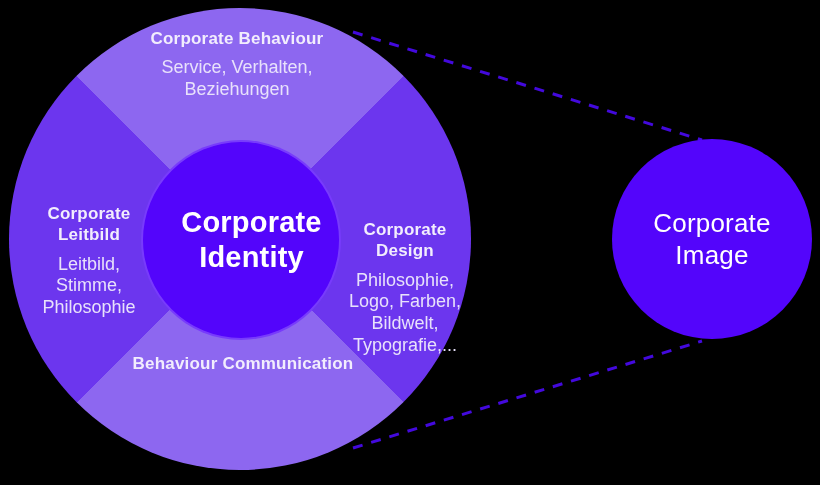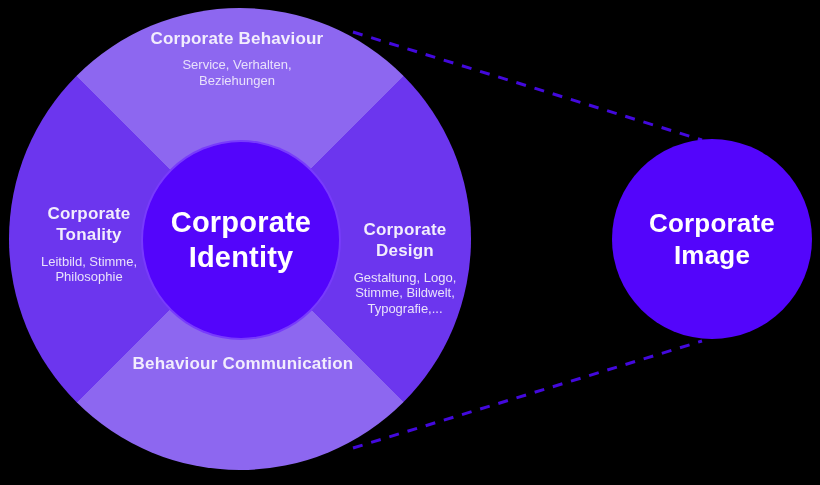--- a/index.html
+++ b/index.html
@@ -88,7 +88,7 @@
   }
   .segment-label .seg-sub{
     margin-top:8px;
-    font-size:13px;
+    font-size:18px;
     line-height:1.22;
     color:var(--text-sub);
   }

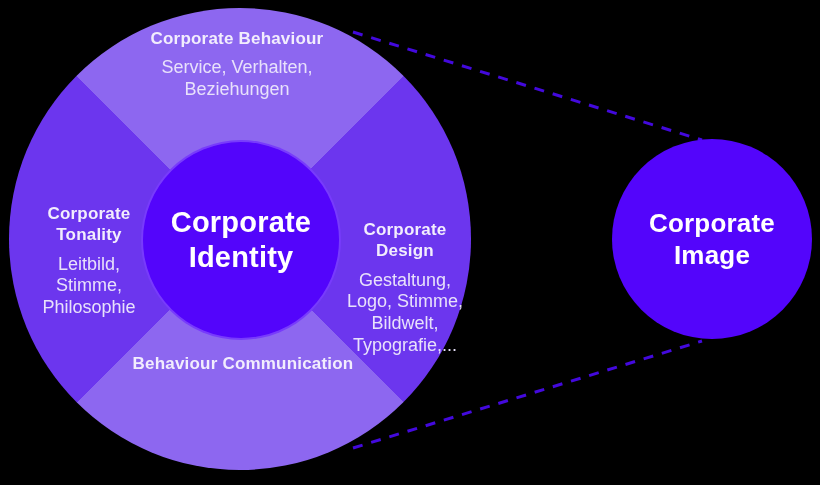--- a/index.html
+++ b/index.html
@@ -126,7 +126,7 @@
   </div>
 
   <div class="segment-label seg-left">
-    <div class="seg-title">Corporate Tonality</div>
+    <div class="seg-title">Corporate Leitbild</div>
     <div class="seg-sub">Leitbild, Stimme, Philosophie</div>
   </div>
 

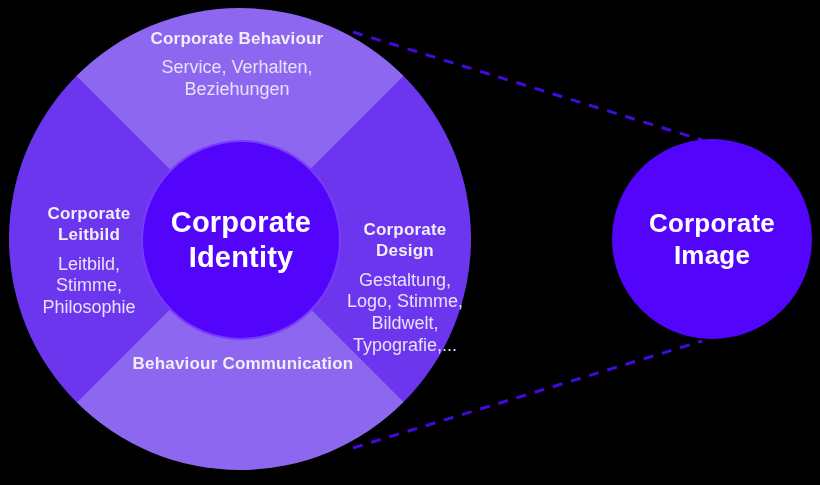--- a/index.html
+++ b/index.html
@@ -44,7 +44,7 @@
     border-radius:50%;
     background:var(--core);
     border:2px solid rgba(255,255,255,0.22);
-    display:flex;align-items:center;justify-content:center;
+    display:flex;align-items:center;justify-content:flex-end;
     text-align:center;
   }
   .core .core-title{

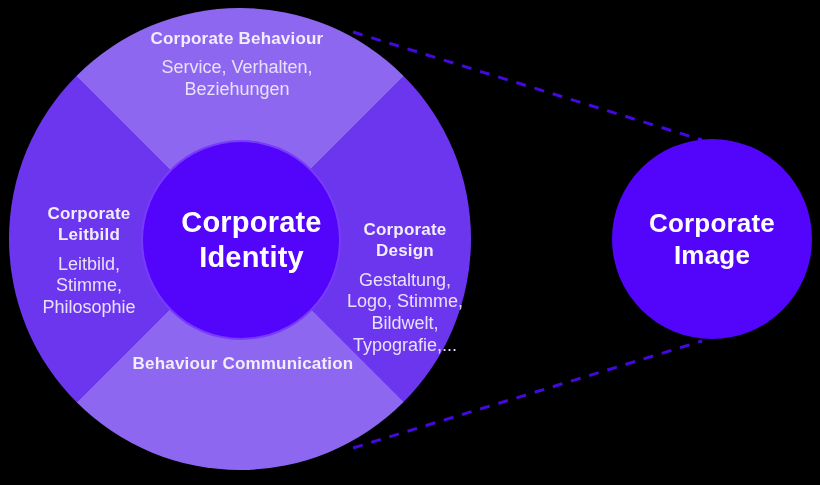--- a/index.html
+++ b/index.html
@@ -69,7 +69,7 @@
     width:150px;
     color:var(--text);
     font-size:26px;
-    font-weight:bold;
+    font-weight:normal;
     line-height:1.25;
     letter-spacing:0.2px;
   }

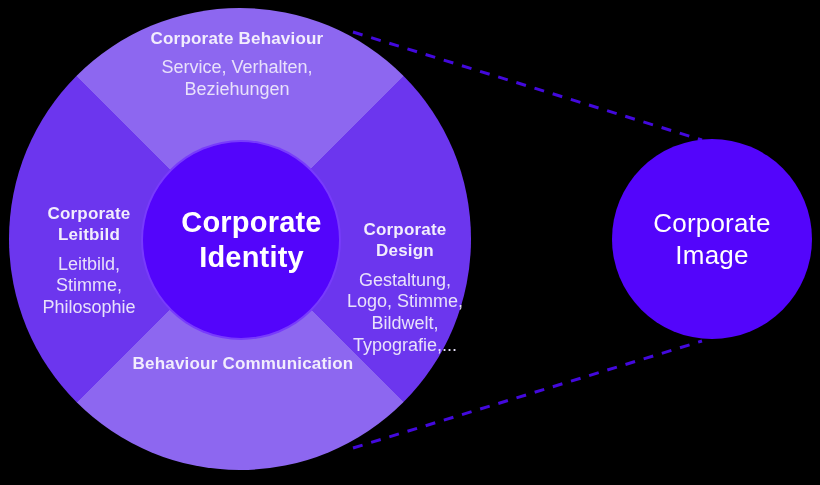--- a/index.html
+++ b/index.html
@@ -132,7 +132,7 @@
 
   <div class="segment-label seg-right">
     <div class="seg-title">Corporate Design</div>
-    <div class="seg-sub">Gestaltung, Logo, Stimme, Bildwelt, Typografie,...</div>
+    <div class="seg-sub">Philosophie, Logo, Farben, Bildwelt, Typografie,...</div>
   </div>
 
   <div class="segment-label seg-bottom">

